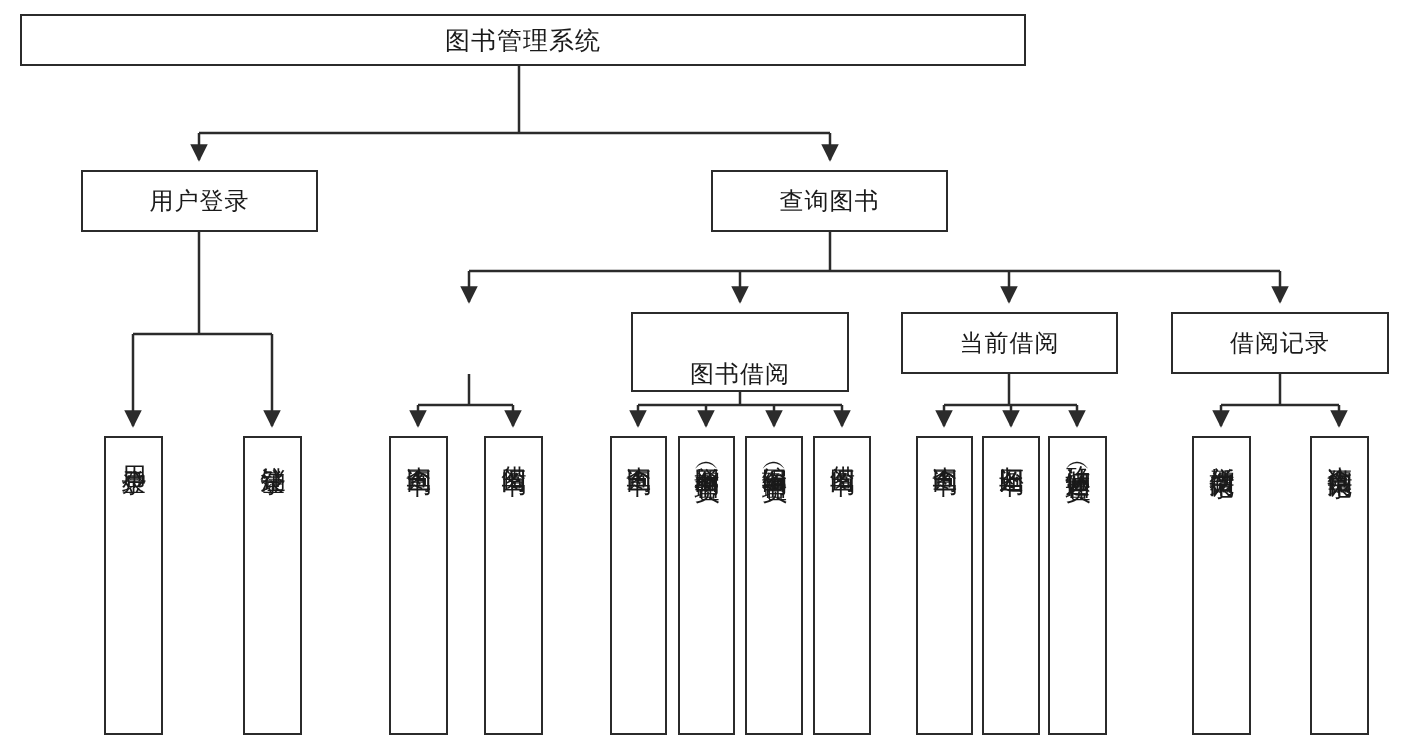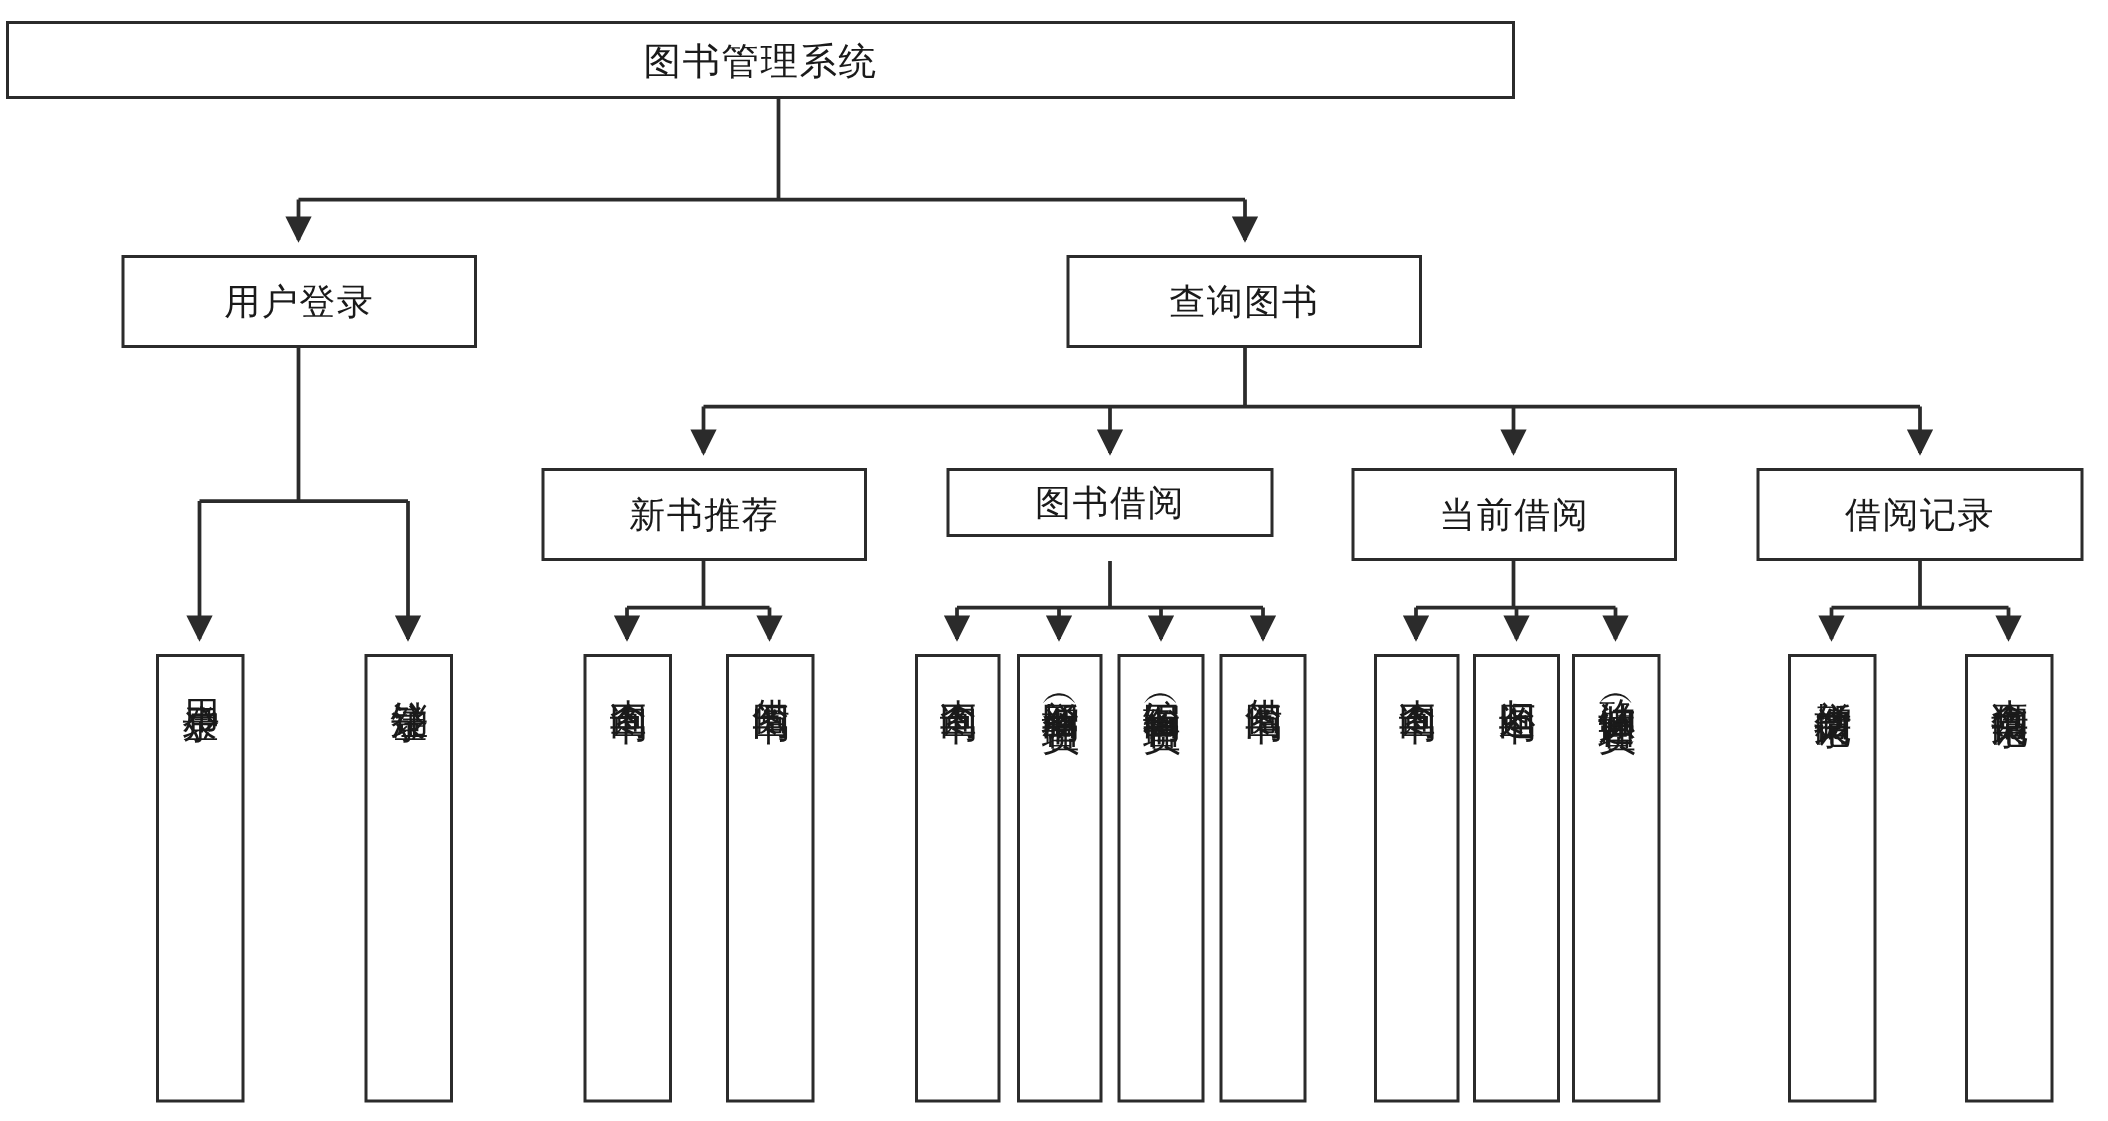--- a/index.html
+++ b/index.html
@@ -120,7 +120,7 @@
     </g>
   </svg>
 
-  <div class="node horizontal root" style="left:4px; top:14px; width:1006px; height:52px;">
+  <div class="node horizontal root" style="left:20px; top:14px; width:1006px; height:52px;">
     <span>图书管理系统</span>
   </div>
 

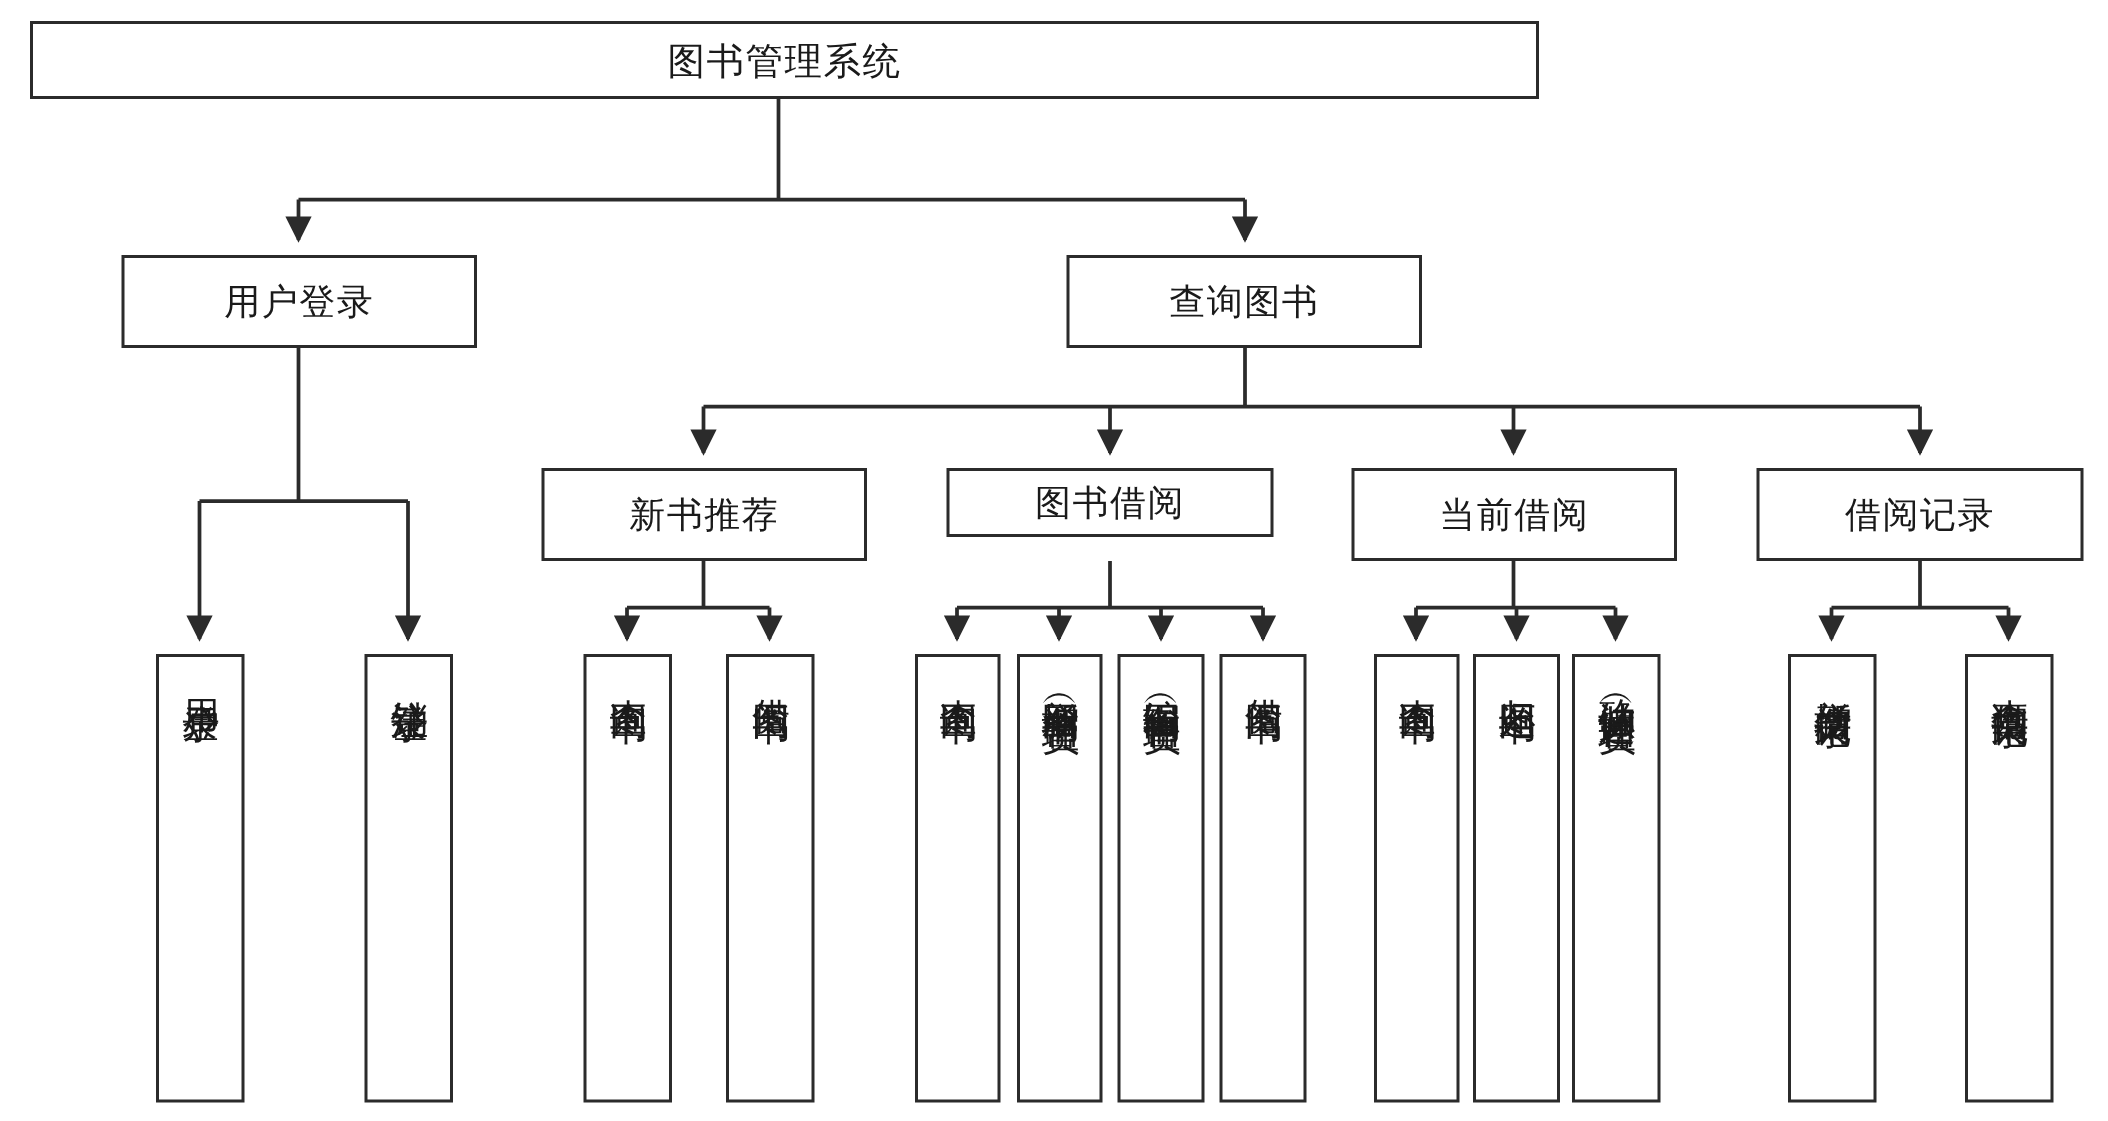--- a/index.html
+++ b/index.html
@@ -131,9 +131,6 @@
     <span>查询图书</span>
   </div>
 
-  <div class="node horizontal" style="left:361px; top:312px; width:217px; height:62px;">
-    <span>新书推荐</span>
-  </div>
   <div class="node horizontal" style="left:631px; top:312px; width:218px; height:46px;">
     <span>图书借阅</span>
   </div>

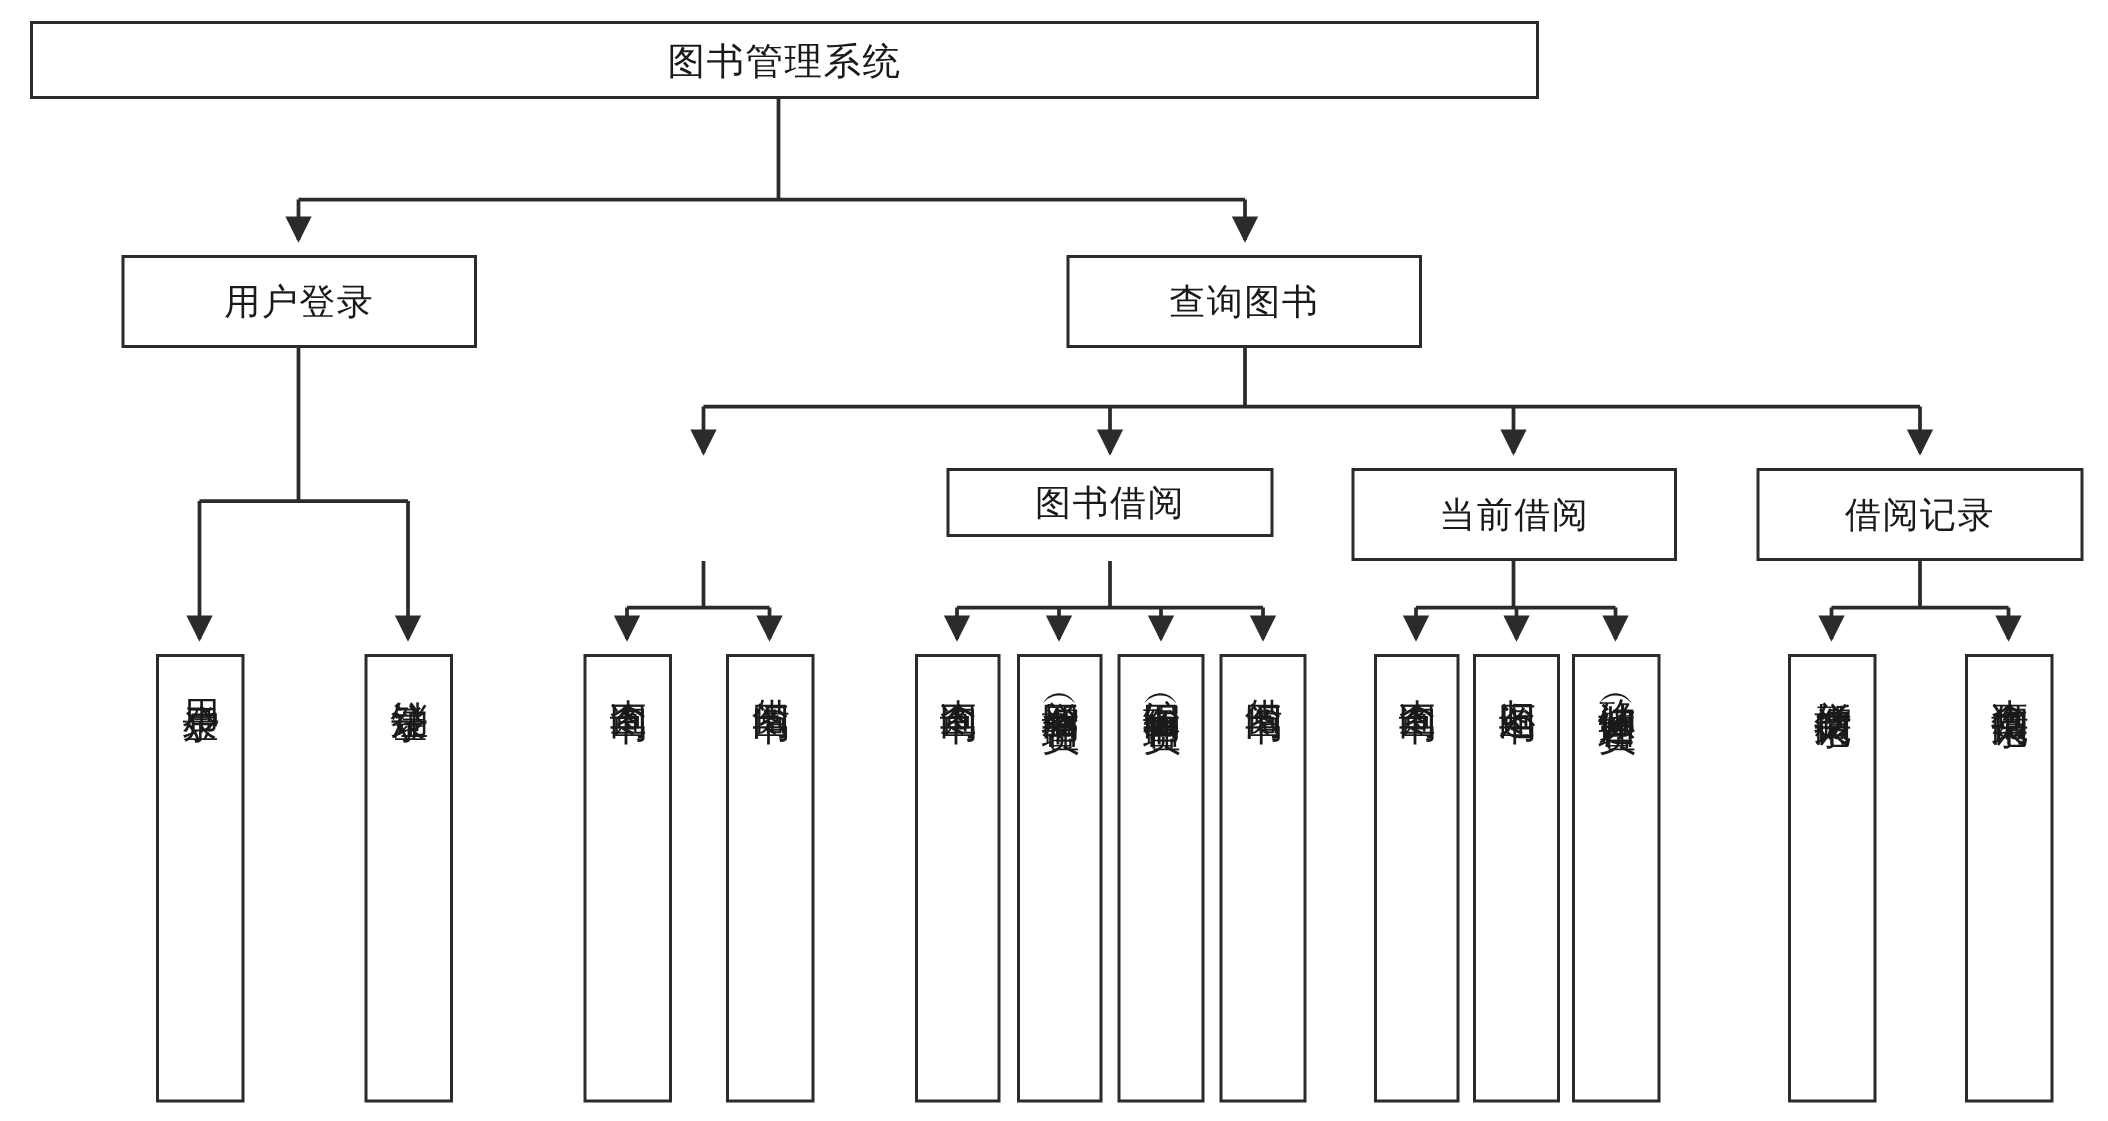--- a/index.html
+++ b/index.html
@@ -131,7 +131,7 @@
     <span>查询图书</span>
   </div>
 
-  <div class="node horizontal" style="left:631px; top:312px; width:218px; height:46px;">
+  <div class="node horizontal" style="left:631px; top:312px; width:218px; height:80px;align-items:flex-end;">
     <span>图书借阅</span>
   </div>
   <div class="node horizontal" style="left:1171px; top:312px; width:218px; height:62px;">

